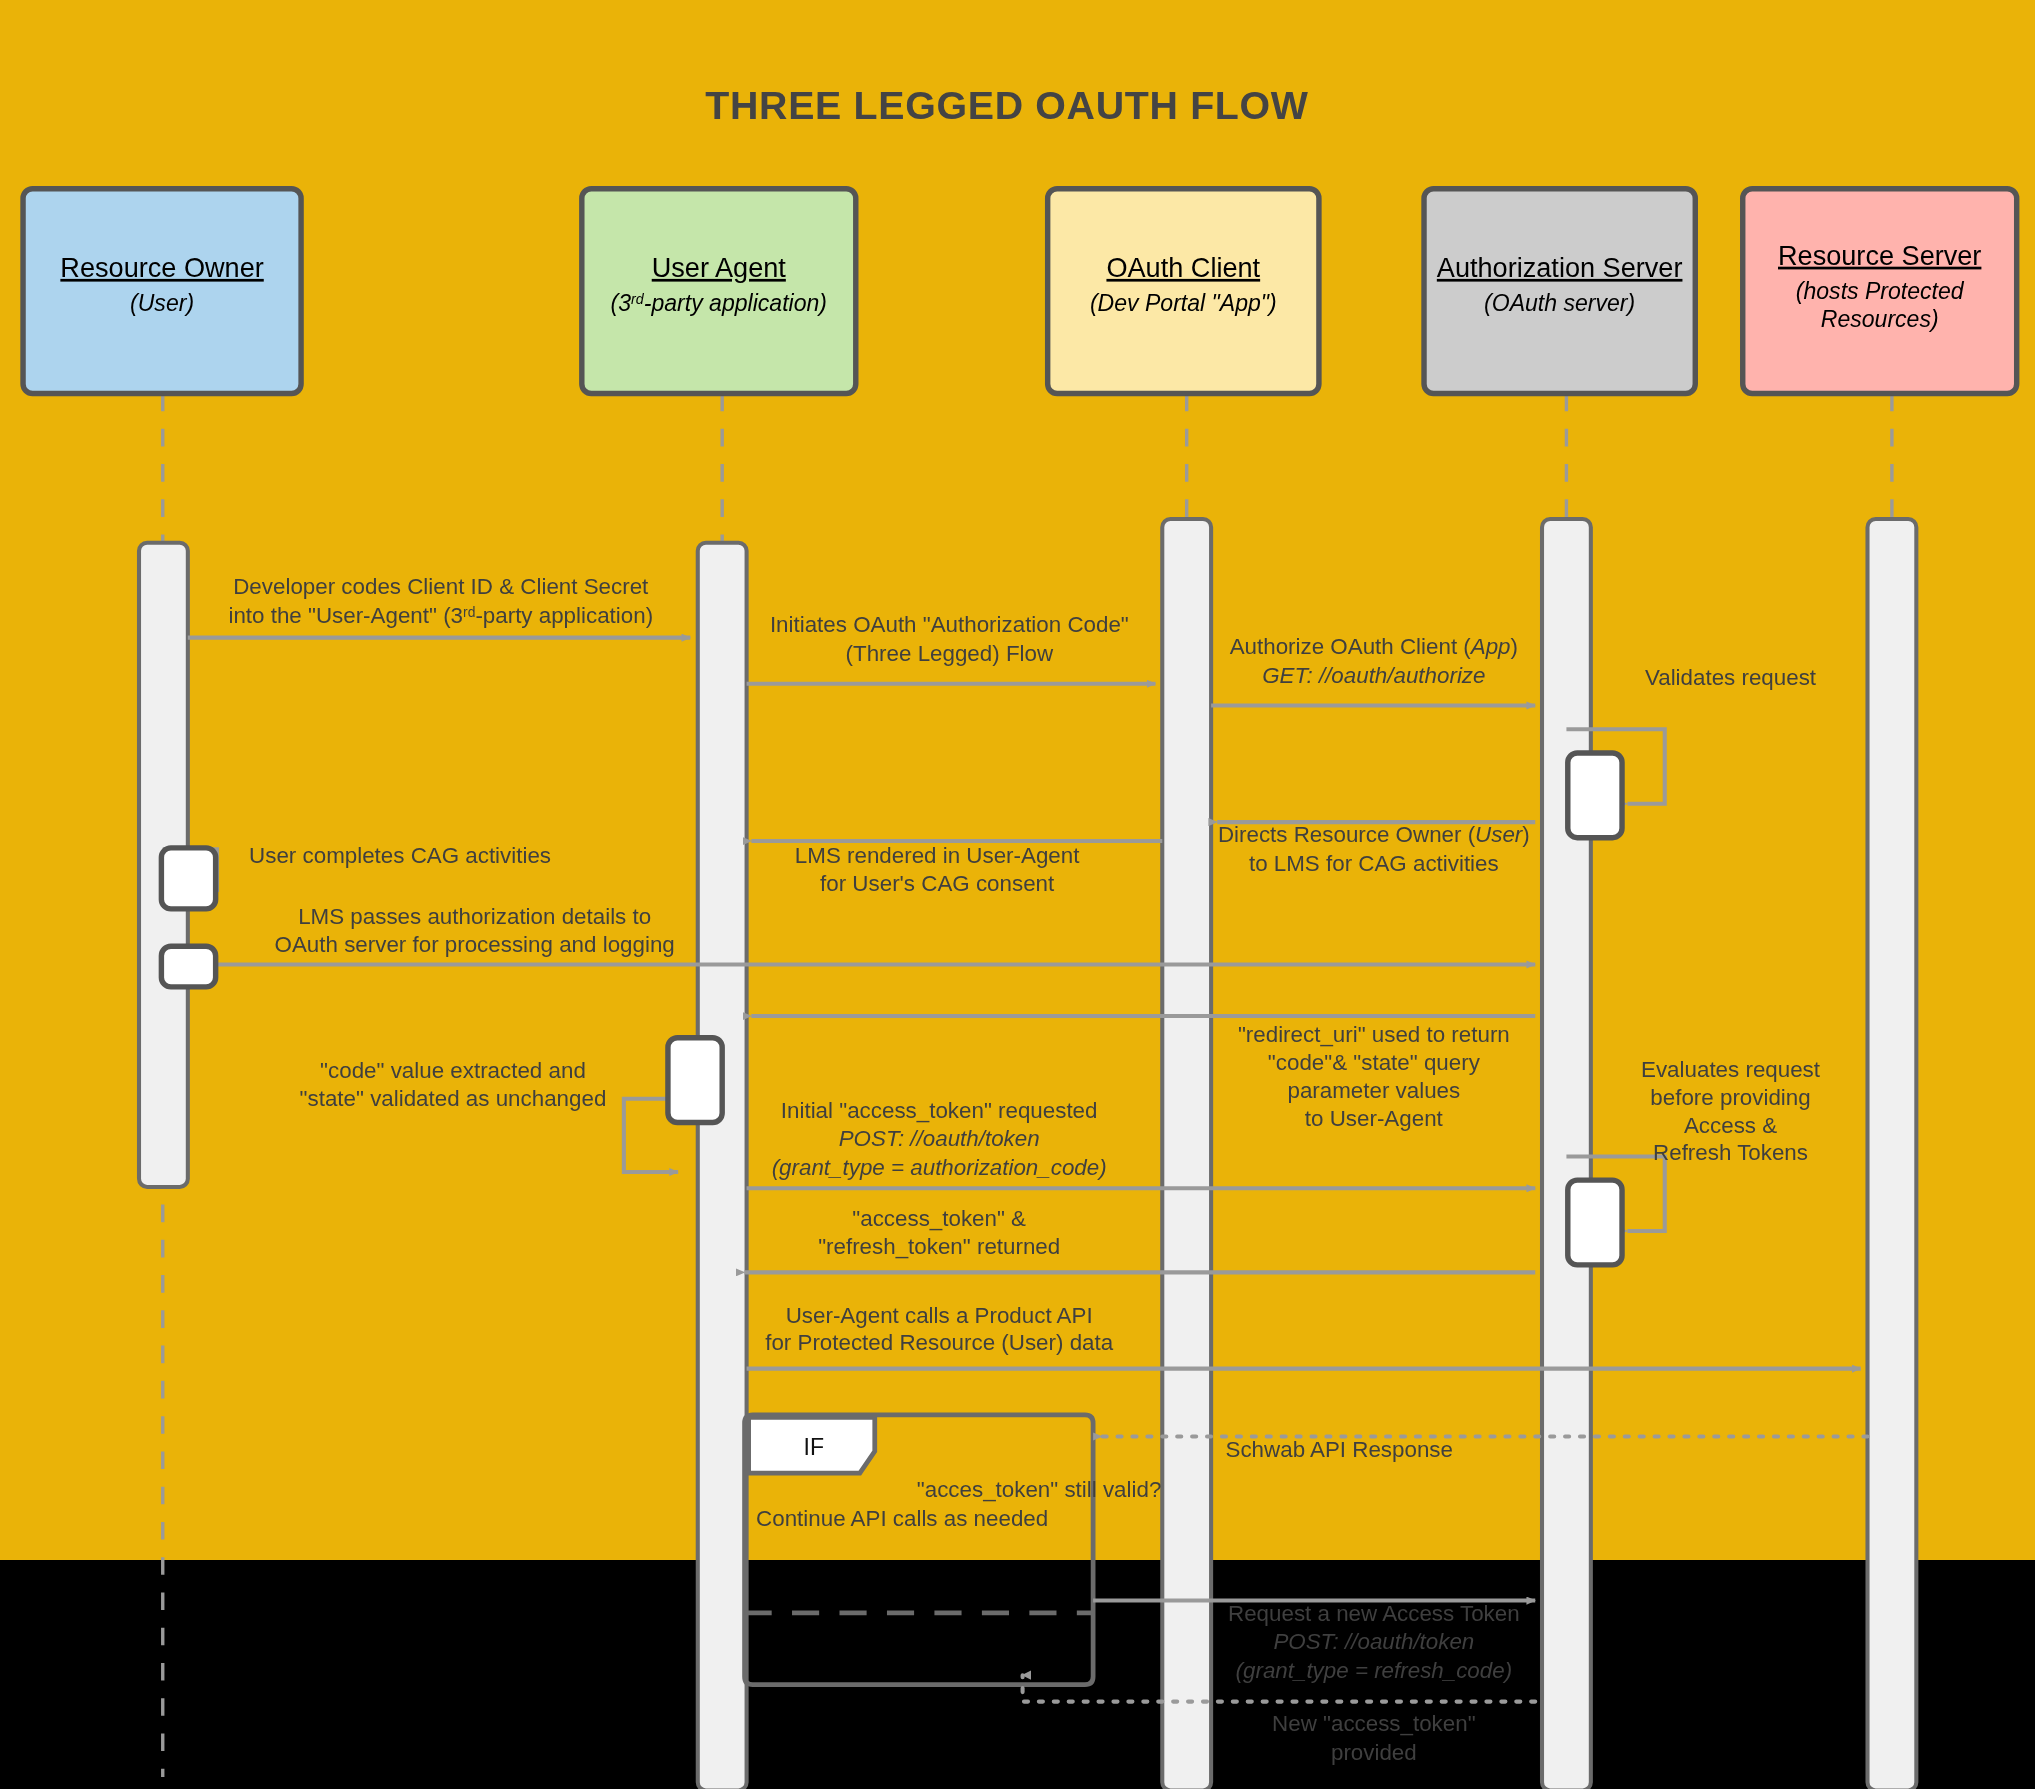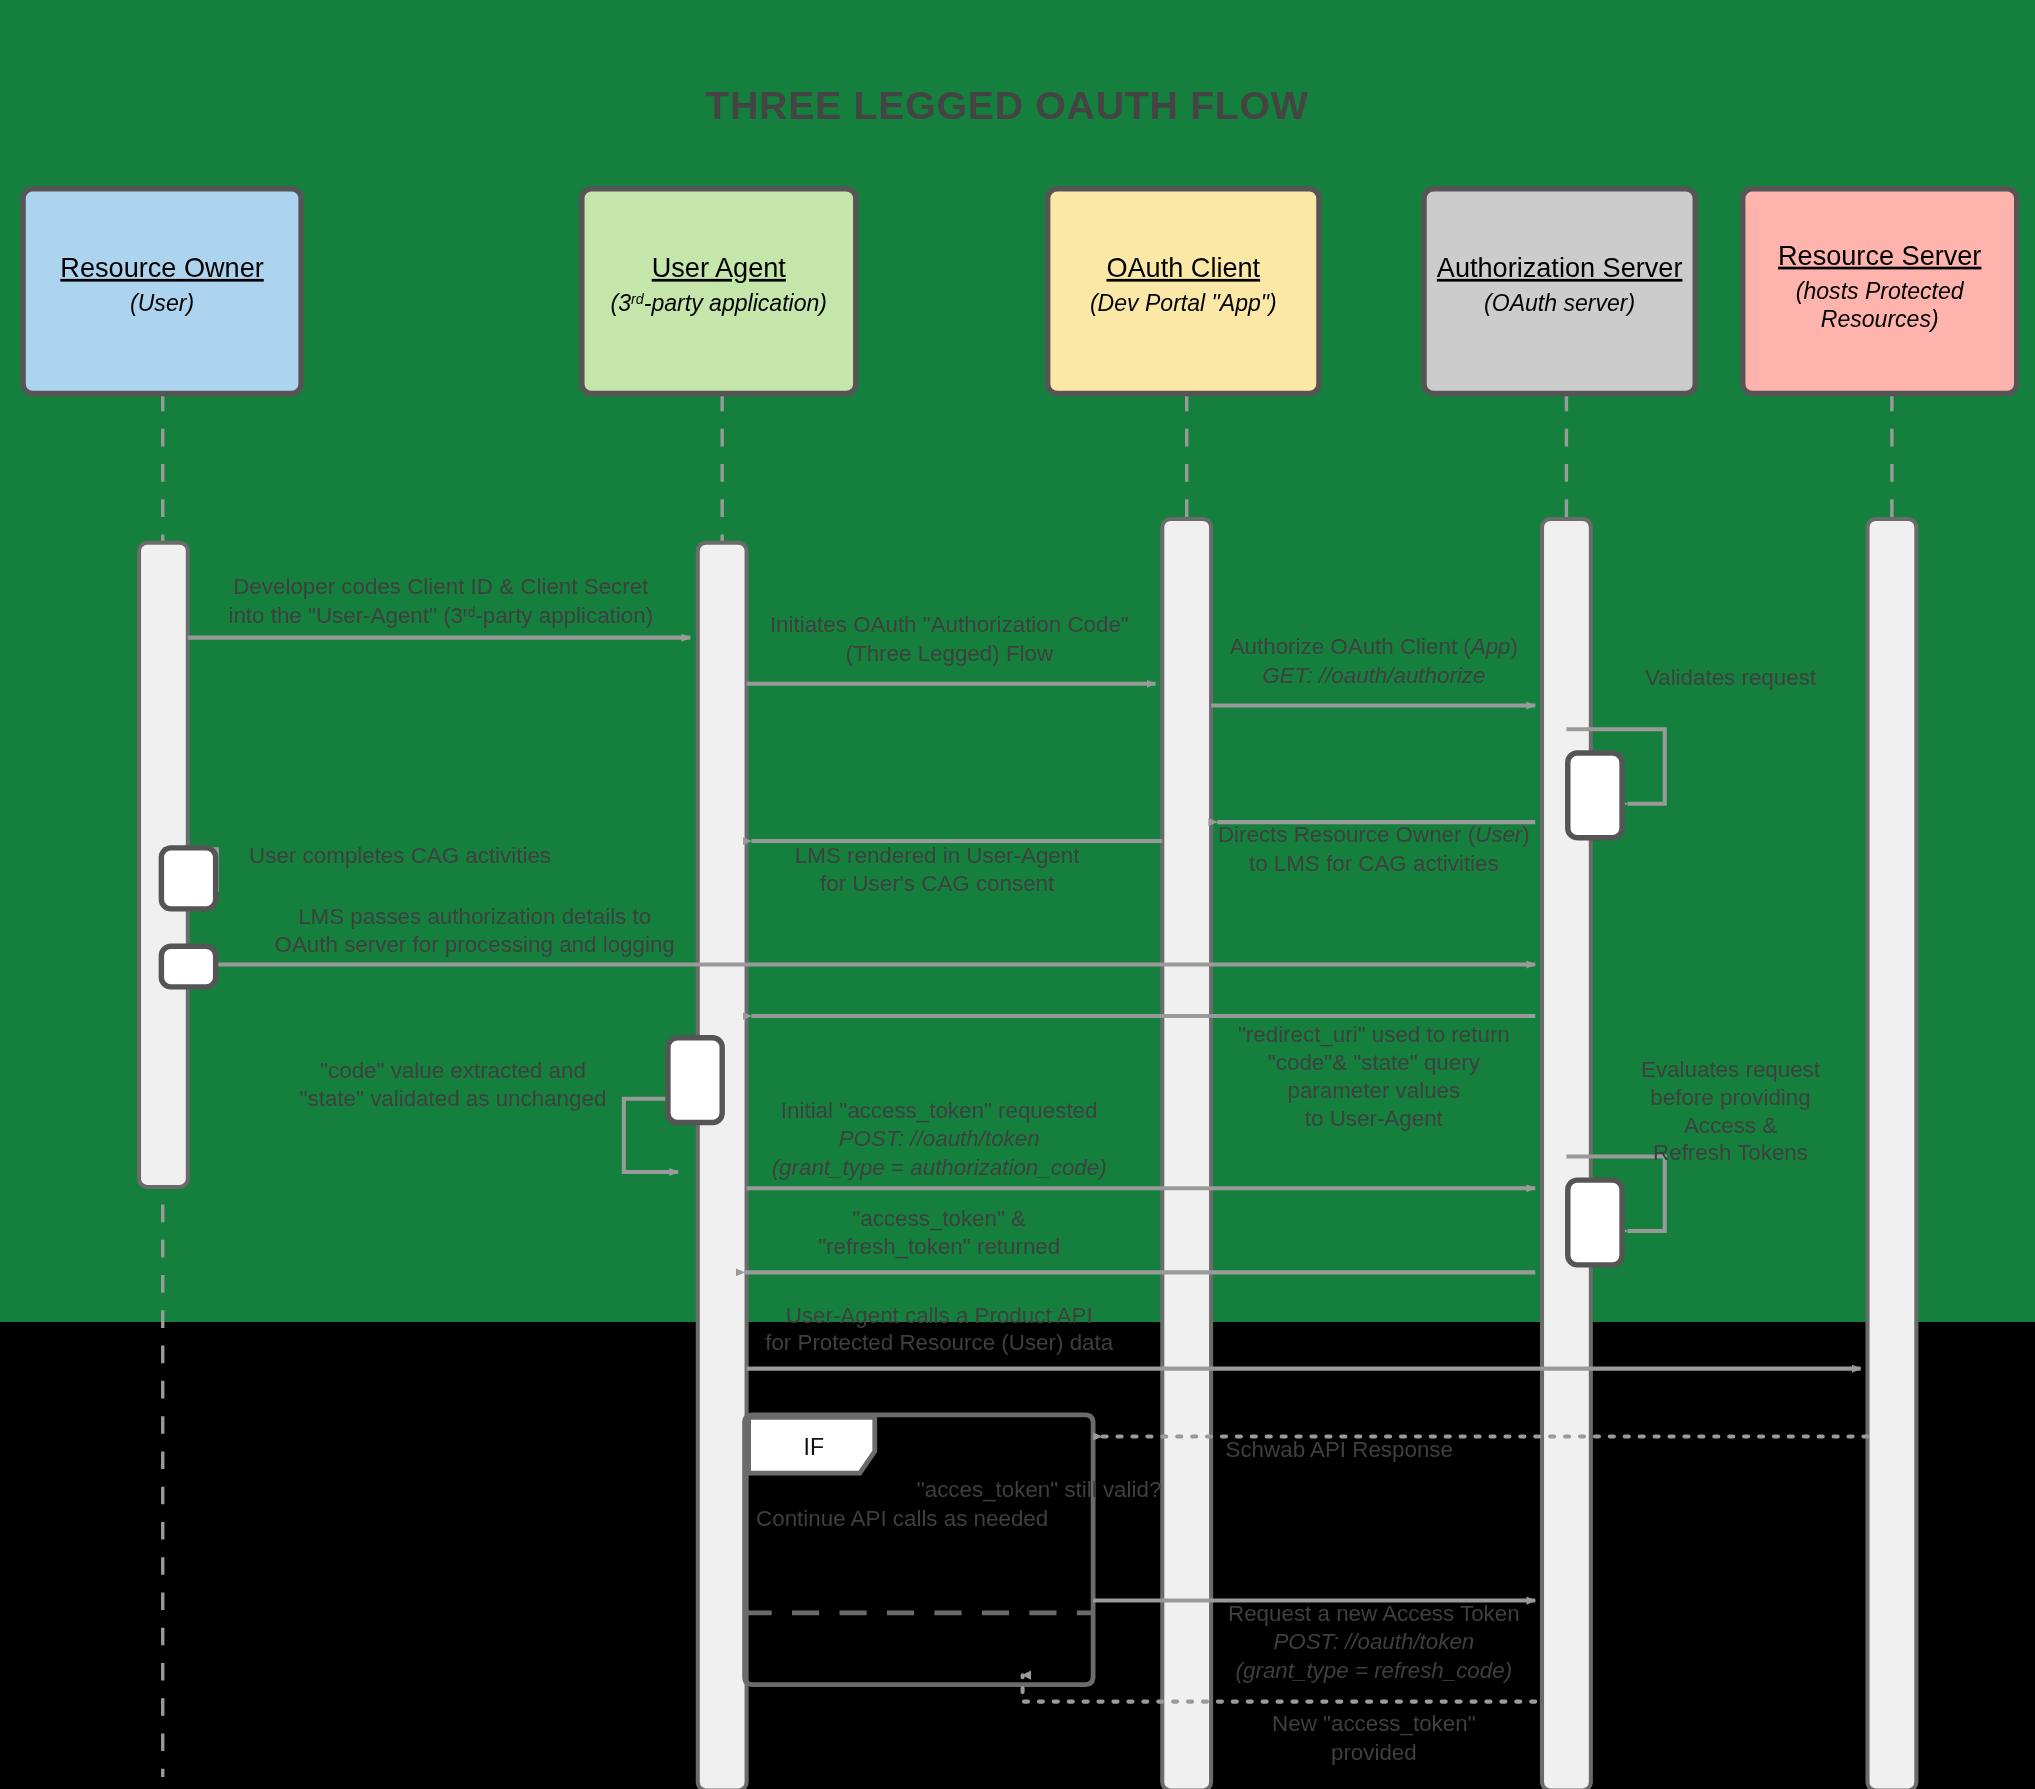--- a/index.html
+++ b/index.html
@@ -17,8 +17,8 @@
   #canvas {
     position: relative;
     width: 2035px;
-    height: 1322px;
-    background: #15803d;
+    height: 1560px;
+    background: #eab308;
   }
   svg#diagram {
     position: absolute;

